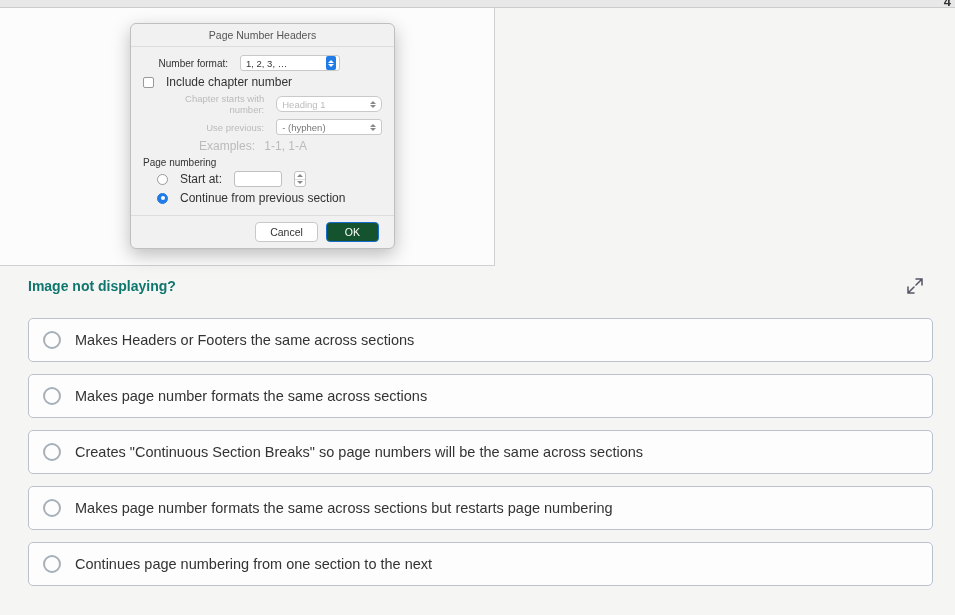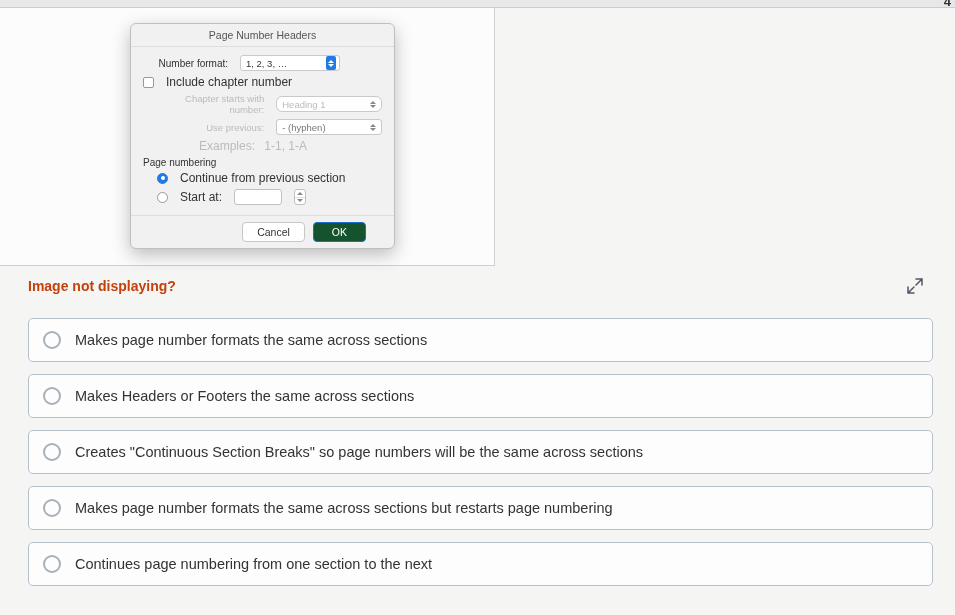--- a/index.html
+++ b/index.html
@@ -182,11 +182,6 @@
       <div class="section-hdr">Page numbering</div>
 
       <div class="row indent1">
-        <span class="radio selected"></span>
-        <span class="lbl">Continue from previous section</span>
-      </div>
-
-      <div class="row indent1">
         <span class="radio"></span>
         <span class="lbl">Start at:</span>
         <span class="start-input"></span>
@@ -200,6 +195,11 @@
         </span>
       </div>
 
+      <div class="row indent1">
+        <span class="radio selected"></span>
+        <span class="lbl">Continue from previous section</span>
+      </div>
+
     </div>
     <div class="dialog-footer">
       <span class="btn btn-cancel">Cancel</span>

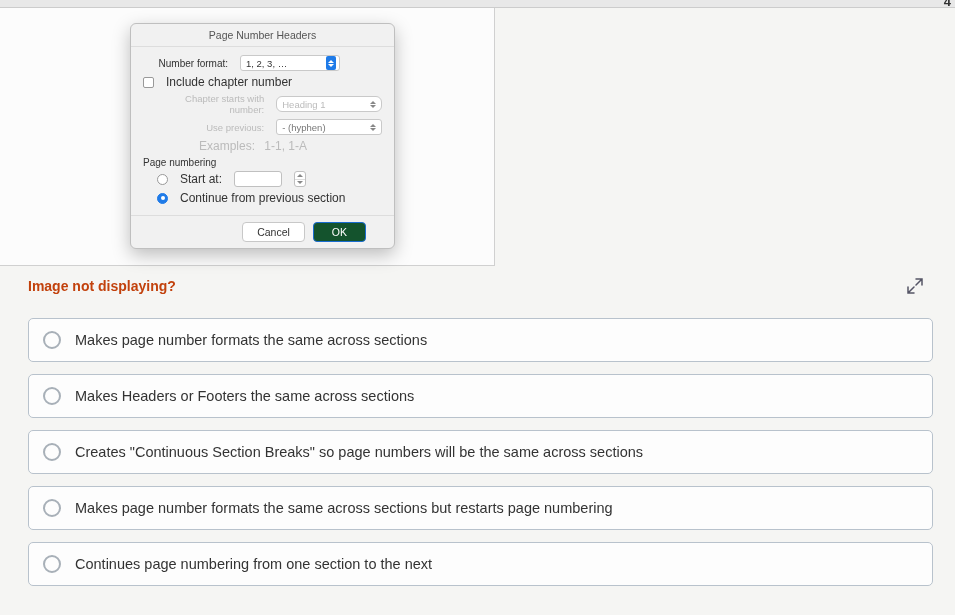--- a/index.html
+++ b/index.html
@@ -100,7 +100,7 @@
     .stepper .tri-up{border-left:3px solid transparent;border-right:3px solid transparent;border-bottom:3px solid #888;}
     .stepper .tri-dn{border-left:3px solid transparent;border-right:3px solid transparent;border-top:3px solid #888;}
     .dialog-footer{
-      border-top:1px solid #ddd; padding:6px 28px; display:flex; justify-content:flex-end; gap:8px;
+      border-top:1px solid #ddd; padding:6px 15px; display:flex; justify-content:flex-end; gap:8px;
     }
     .btn{
       height:20px; padding: 0 14px; font-size:10.5px; border-radius:4px; display:inline-flex; align-items:center; justify-content:center; cursor:pointer;

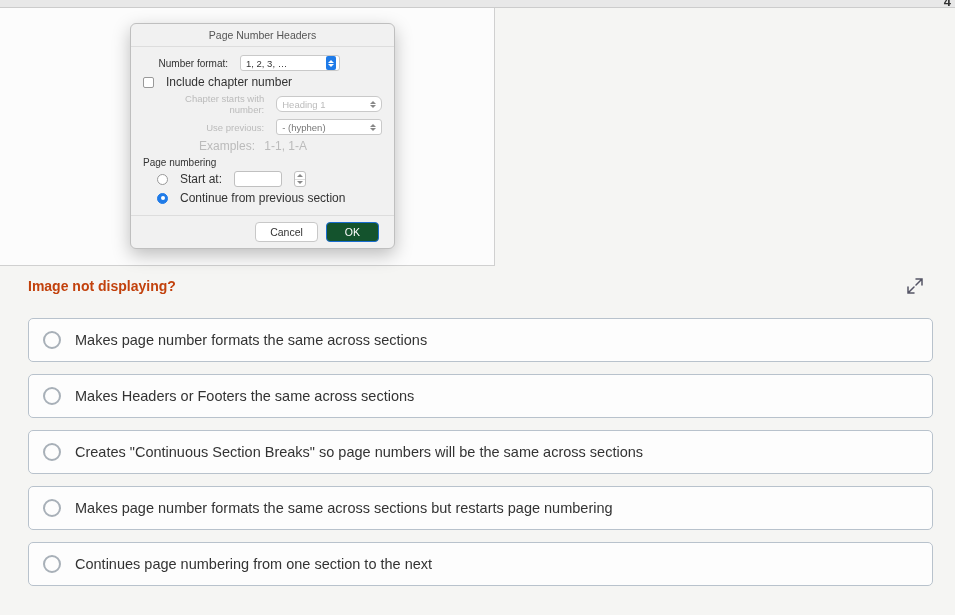--- a/index.html
+++ b/index.html
@@ -112,7 +112,7 @@
     .link-row{
       display:flex; justify-content:space-between; align-items:center; margin-bottom: 24px;
     }
-    .img-link{ color:#c2410c; font-size: 14px; font-weight:600; cursor:pointer;}
+    .img-link{ color:#0f766e; font-size: 14px; font-weight:600; cursor:pointer;}
     .expand-icon{
       width:16px; height:16px; position:relative; cursor:pointer; margin-right:10px;
     }

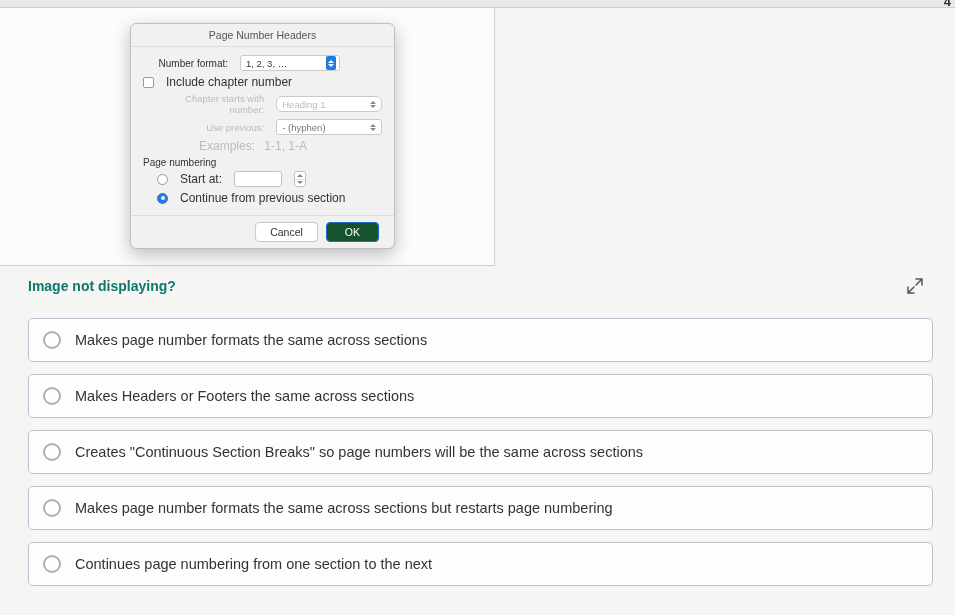--- a/index.html
+++ b/index.html
@@ -221,14 +221,14 @@
 
   <div class="option">
     <span class="opt-radio"></span>
+    <span>Makes Headers or Footers the same across sections</span>
+  </div>
+  <div class="option">
+    <span class="opt-radio"></span>
     <span>Makes page number formats the same across sections</span>
   </div>
   <div class="option">
     <span class="opt-radio"></span>
-    <span>Makes Headers or Footers the same across sections</span>
-  </div>
-  <div class="option">
-    <span class="opt-radio"></span>
     <span>Creates "Continuous Section Breaks" so page numbers will be the same across sections</span>
   </div>
   <div class="option">

